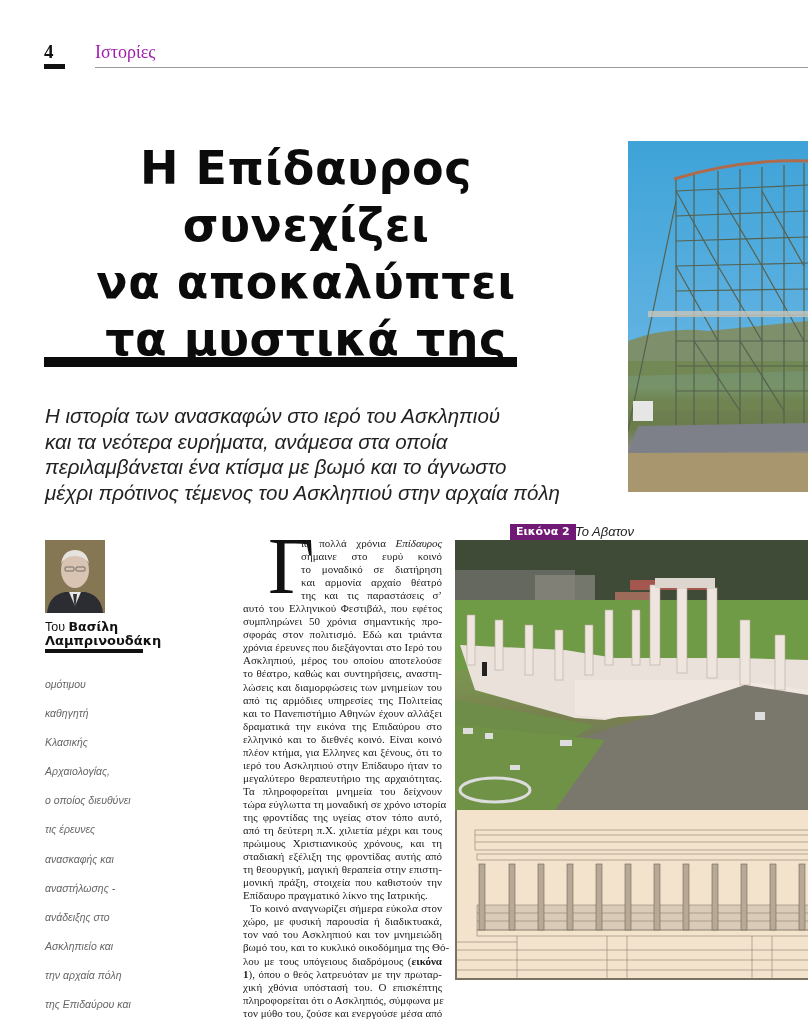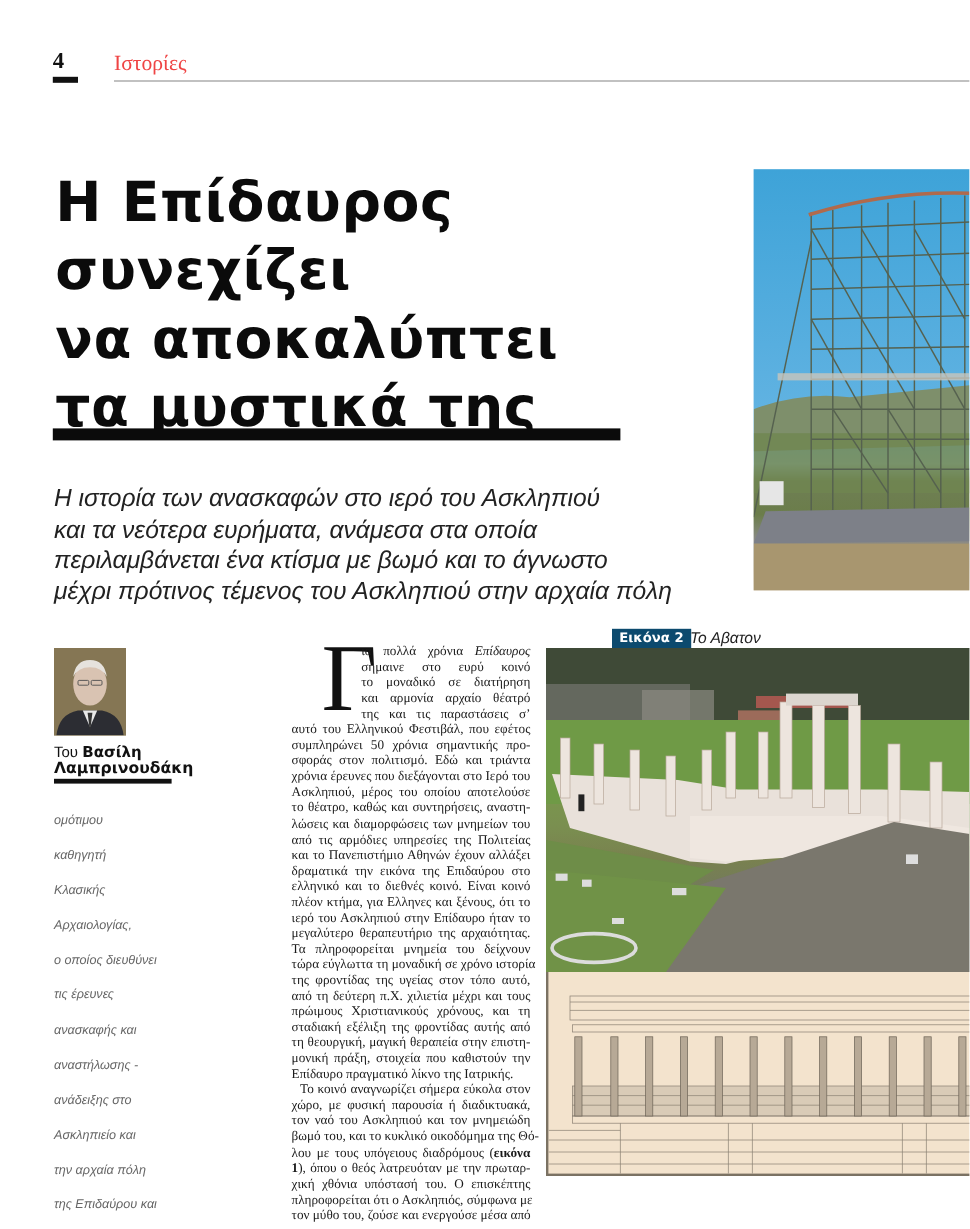--- a/index.html
+++ b/index.html
@@ -8,7 +8,7 @@
   
   .page-num{left:44px;top:42px;font-family:"Liberation Serif",serif;font-weight:bold;font-size:19px;line-height:20px;}
   .page-num-bar{left:44px;top:64px;width:21px;height:5px;background:#111;}
-  .section{left:95px;top:42px;font-family:"Liberation Serif",serif;font-size:18px;line-height:20px;color:#ef4444;}
+  .section{left:95px;top:42px;font-family:"Liberation Serif",serif;font-size:18px;line-height:20px;color:#a21caf;}
   .section-rule{left:95px;top:67px;width:713px;height:1px;background:#999;}
   
   .headline{left:46px;top:140px;width:520px;font-family:"DejaVu Sans",sans-serif;font-weight:bold;font-size:46px;line-height:57px;letter-spacing:0.5px;color:#0b0b0b;margin:0;}

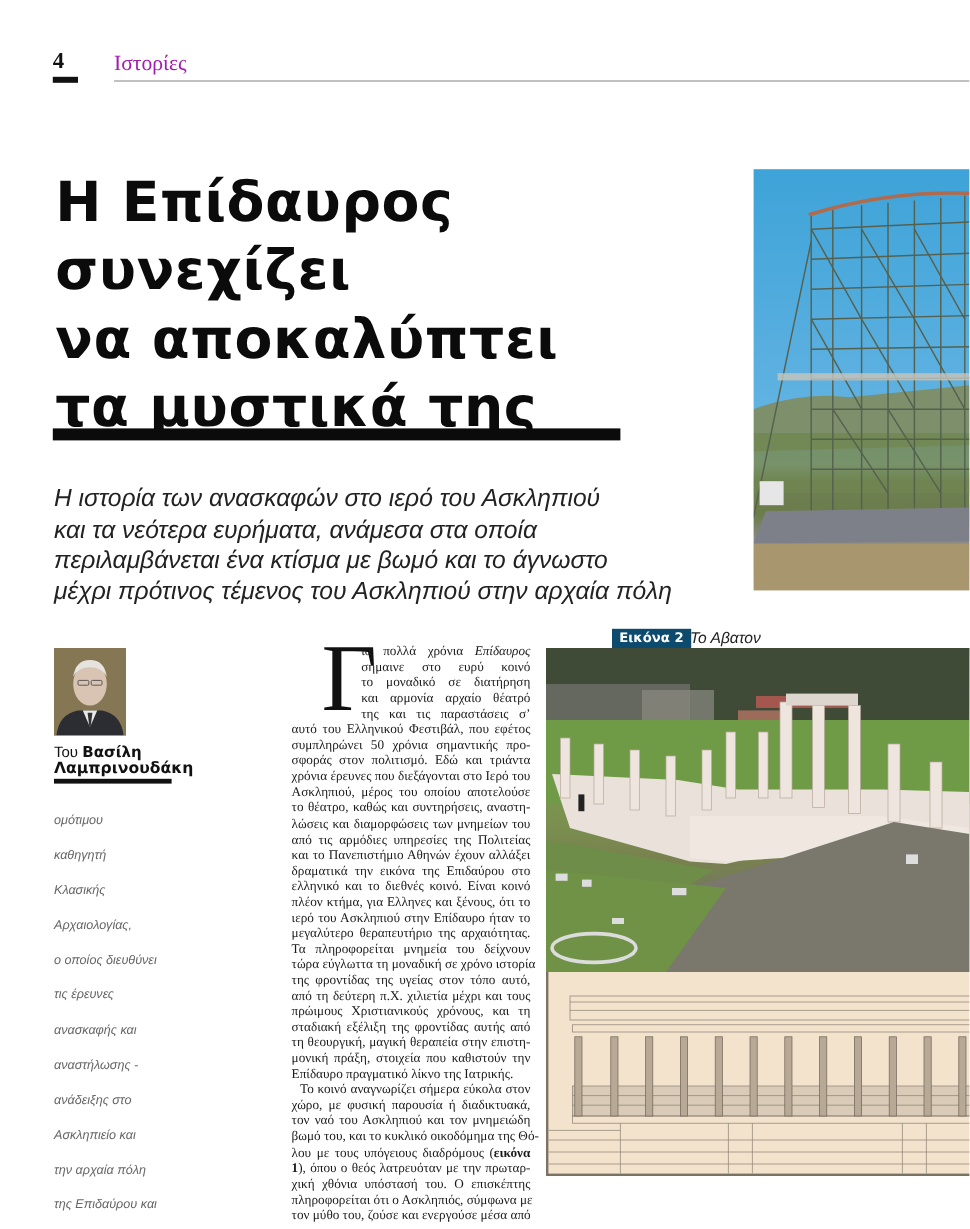--- a/index.html
+++ b/index.html
@@ -11,7 +11,7 @@
   .section{left:95px;top:42px;font-family:"Liberation Serif",serif;font-size:18px;line-height:20px;color:#a21caf;}
   .section-rule{left:95px;top:67px;width:713px;height:1px;background:#999;}
   
-  .headline{left:46px;top:140px;width:520px;font-family:"DejaVu Sans",sans-serif;font-weight:bold;font-size:46px;line-height:57px;letter-spacing:0.5px;color:#0b0b0b;margin:0;}
+  .headline{left:46px;top:140px;width:520px;font-family:"DejaVu Sans",sans-serif;font-weight:bold;font-size:46px;line-height:57px;letter-spacing:0.5px;color:#0b0b0b;margin:0;text-align:center;}
   .headline span{display:block;white-space:nowrap;}
   .headline-rule{left:44px;top:357px;width:473px;height:10px;background:#0b0b0b;}
   

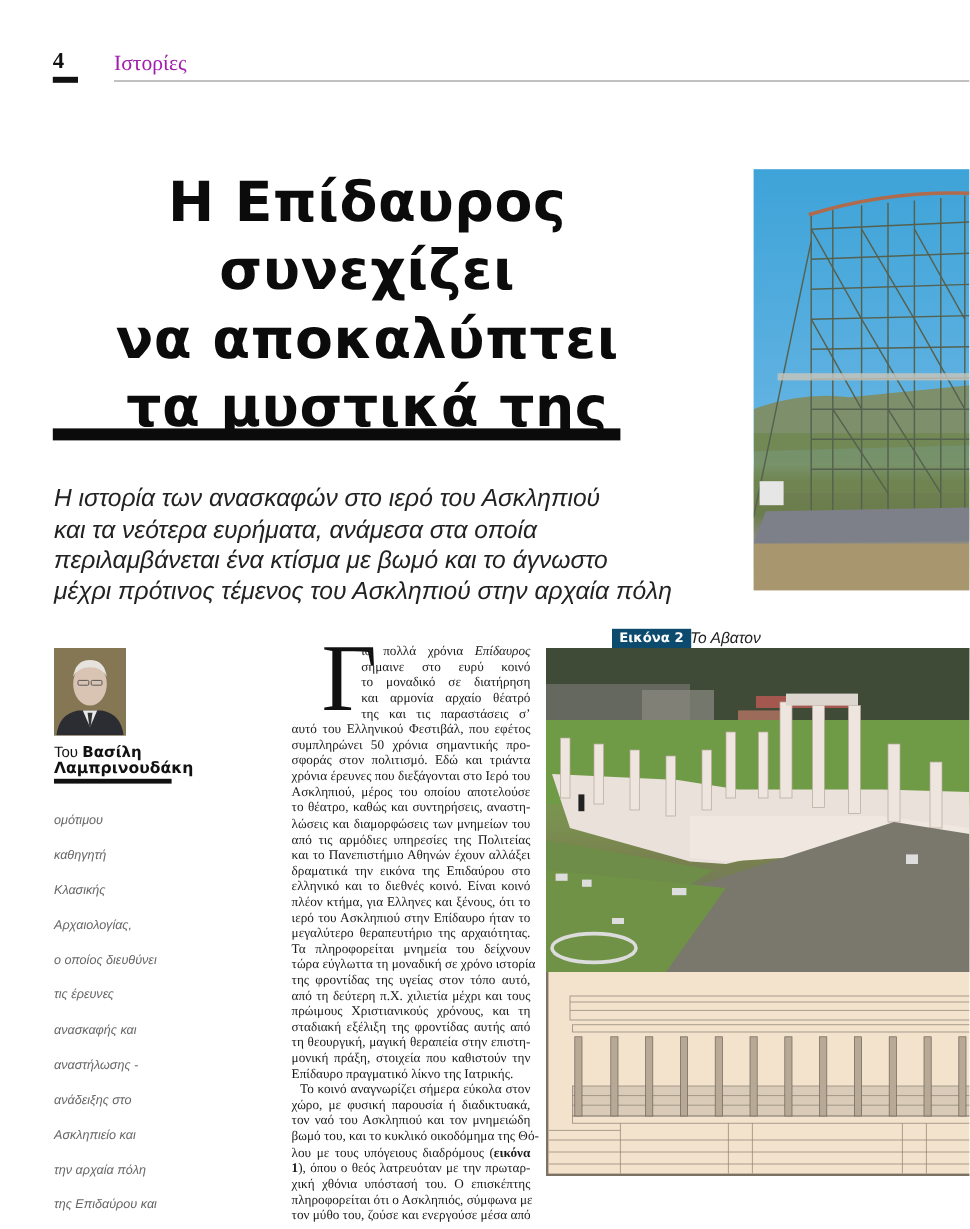--- a/index.html
+++ b/index.html
@@ -36,7 +36,7 @@
   .body-col .short{margin-left:58px;}
   .dropcap{left:268px;top:533px;font-family:"Liberation Serif",serif;font-size:80px;line-height:66px;font-weight:normal;color:#111;}
   
-  .fig-label{left:510px;top:524px;height:20px;padding:0 6px;background:#0c4a6e;color:#fff;font-family:"DejaVu Sans",sans-serif;font-weight:bold;font-size:11px;line-height:16px;}
+  .fig-label{left:510px;top:524px;height:20px;padding:0 6px;background:#701a75;color:#fff;font-family:"DejaVu Sans",sans-serif;font-weight:bold;font-size:11px;line-height:16px;}
   .fig-caption{left:575px;top:524px;font-family:"Liberation Sans",sans-serif;font-style:italic;font-size:13px;line-height:16px;color:#222;}
   .fig-photo{left:455px;top:540px;width:353px;height:270px;overflow:hidden;background:linear-gradient(#3d4a35 0%,#4e6638 12%,#6f9746 26%,#7a9a4c 40%,#7a8f50 55%,#79814f 65%,#6f7762 80%,#7b7a70 100%);}
   .fig-draw{left:455px;top:810px;width:353px;height:170px;background:#f3e3cd;border-left:2px solid #7b7263;border-bottom:2px solid #7b7263;box-sizing:border-box;overflow:hidden;}

